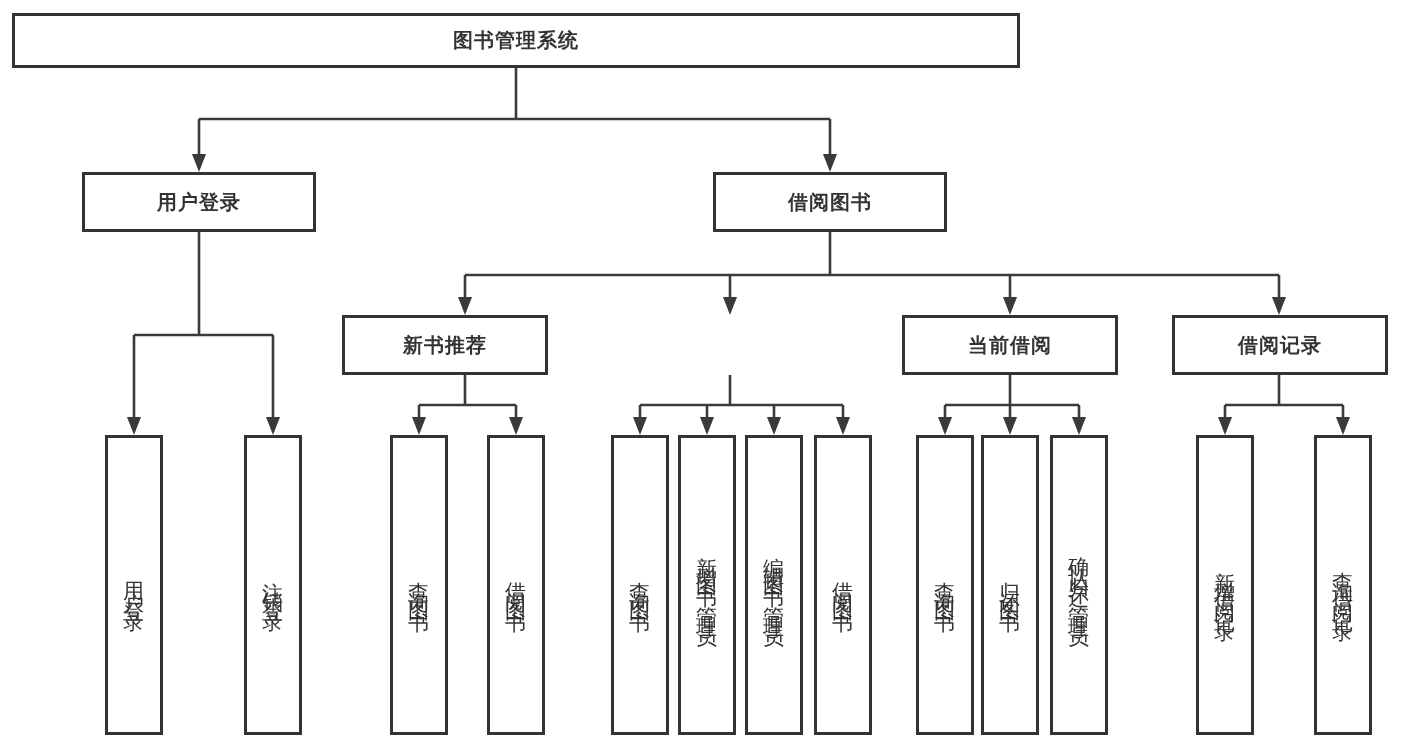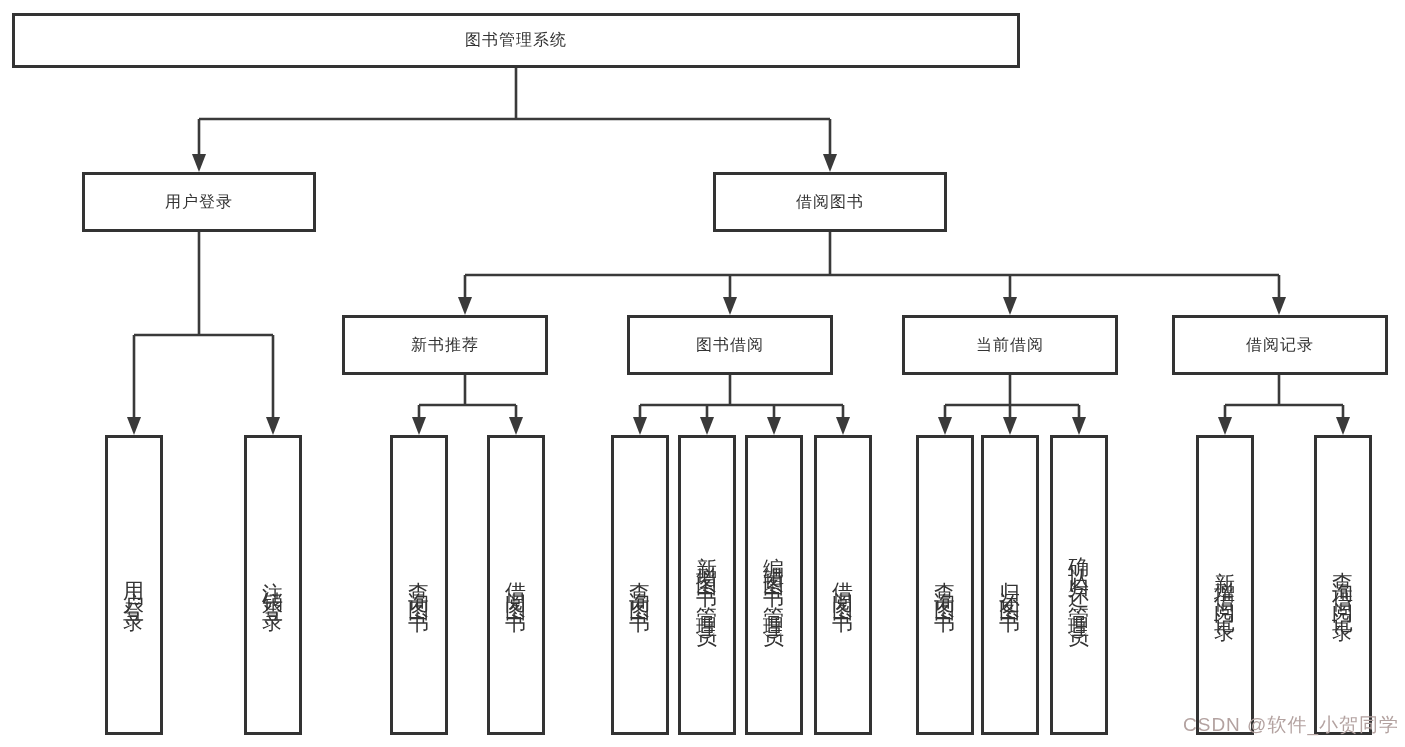--- a/index.html
+++ b/index.html
@@ -24,7 +24,7 @@
     display:flex;align-items:center;justify-content:center;
     color:var(--text);z-index:1;
   }
-  .h-box{font-size:16px;letter-spacing:1px;white-space:nowrap;}
+  .h-box{font-size:20px;letter-spacing:1px;white-space:nowrap;font-weight:bold;}
   .v-box{
     writing-mode:vertical-rl;text-orientation:mixed;
     font-size:21px;letter-spacing:10px;line-height:1;

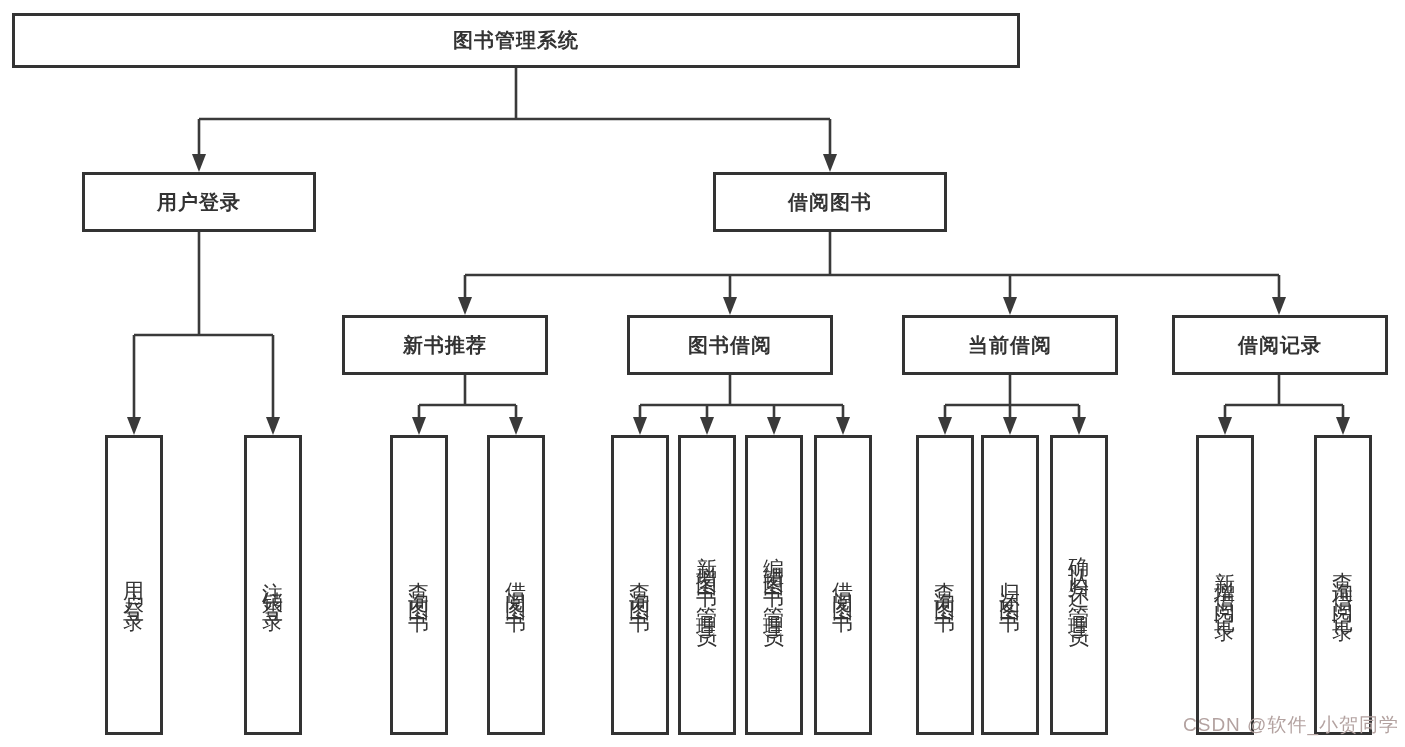--- a/index.html
+++ b/index.html
@@ -87,7 +87,6 @@
   <div class="box h-box" style="left:713px;top:172px;width:234px;height:60px;">借阅图书</div>
 
   <div class="box h-box" style="left:342px;top:315px;width:206px;height:60px;">新书推荐</div>
-  <div class="box h-box" style="left:627px;top:315px;width:206px;height:60px;">图书借阅</div>
   <div class="box h-box" style="left:1172px;top:315px;width:216px;height:60px;">借阅记录</div>
   <div class="box h-box" style="left:902px;top:315px;width:216px;height:60px;">当前借阅</div>
 

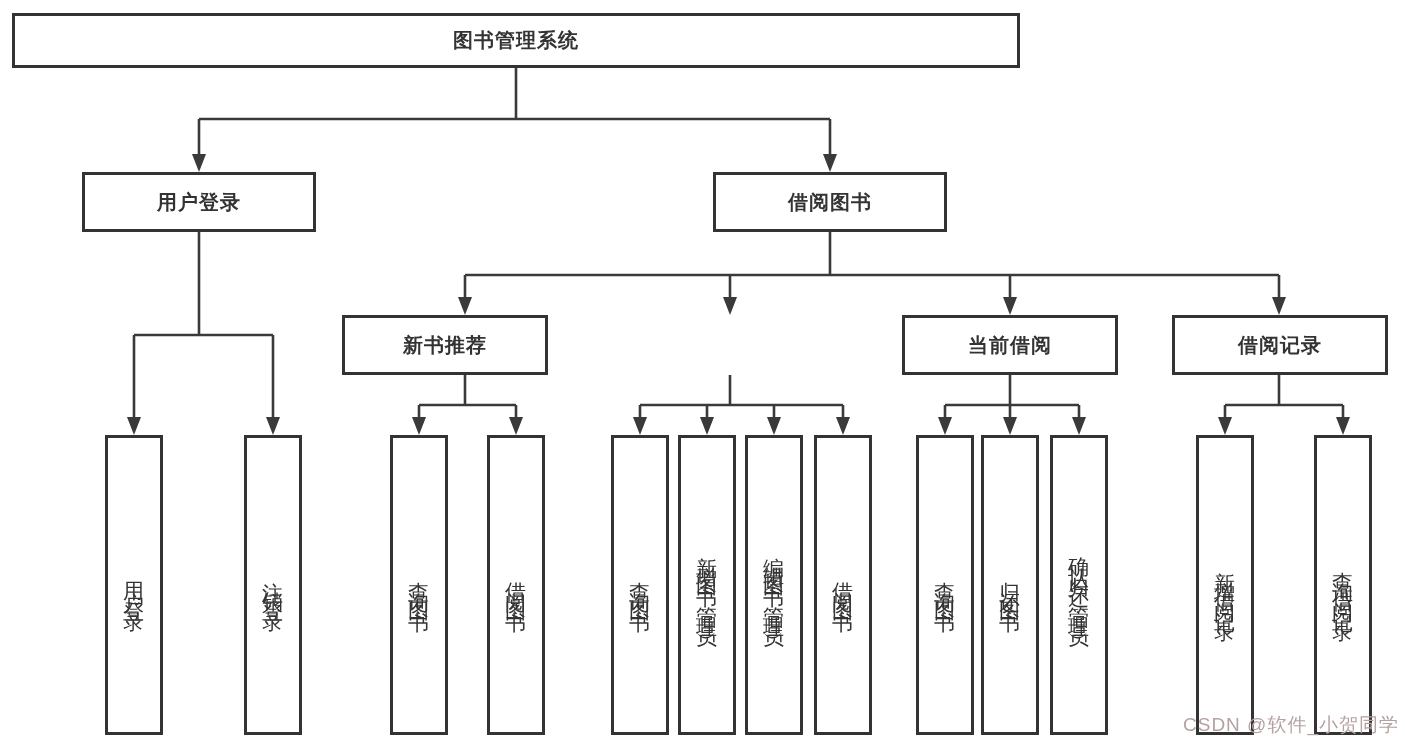--- a/index.html
+++ b/index.html
@@ -108,7 +108,6 @@
   <div class="box v-box" style="left:1196px;top:435px;width:58px;height:300px;">新增借阅记录</div>
   <div class="box v-box" style="left:1314px;top:435px;width:58px;height:300px;">查询借阅记录</div>
 
-  <div class="watermark">CSDN @软件_小贺同学</div>
 
 </div>
 

